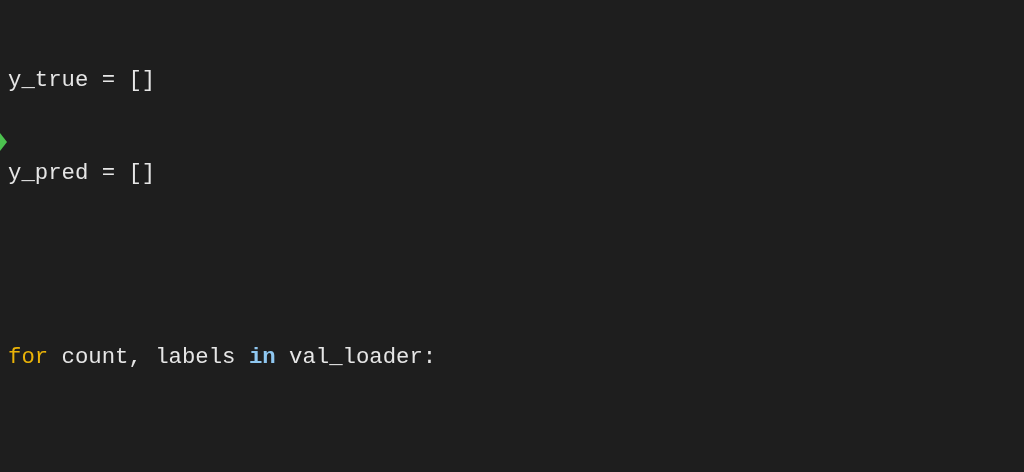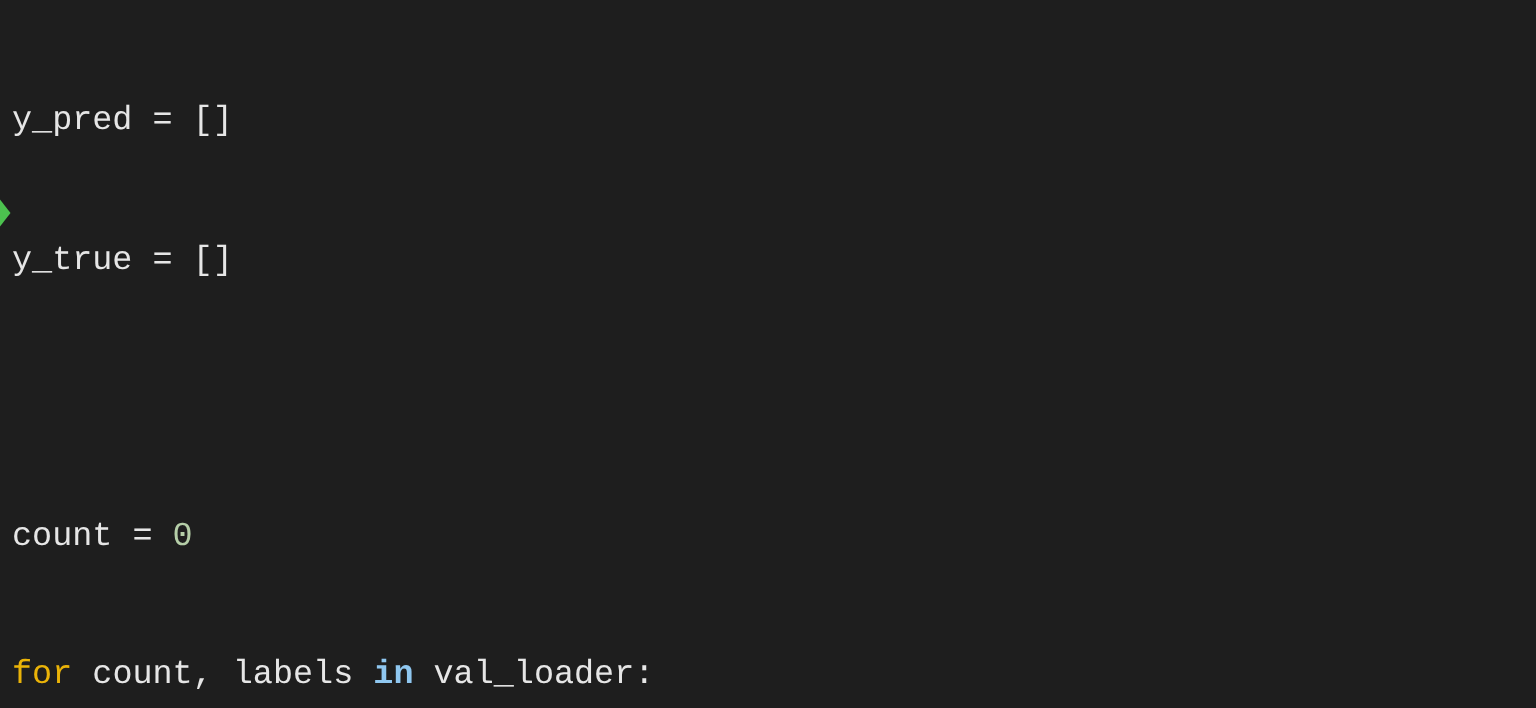--- a/index.html
+++ b/index.html
@@ -52,8 +52,8 @@
 <div class="editor">
   <div class="marker"></div>
   <div class="code">
+    <span class="line"><span>y_true = []</span></span>
     <span class="line"><span>y_pred = []</span></span>
-    <span class="line"><span>y_true = []</span></span>
     <span class="line"><span></span></span>
     <span class="line"><span>count = </span><span class="num">0</span></span>
     <span class="line"><span class="kw-for">for</span><span> count, labels </span><span class="kw-in">in</span><span> val_loader:</span></span>

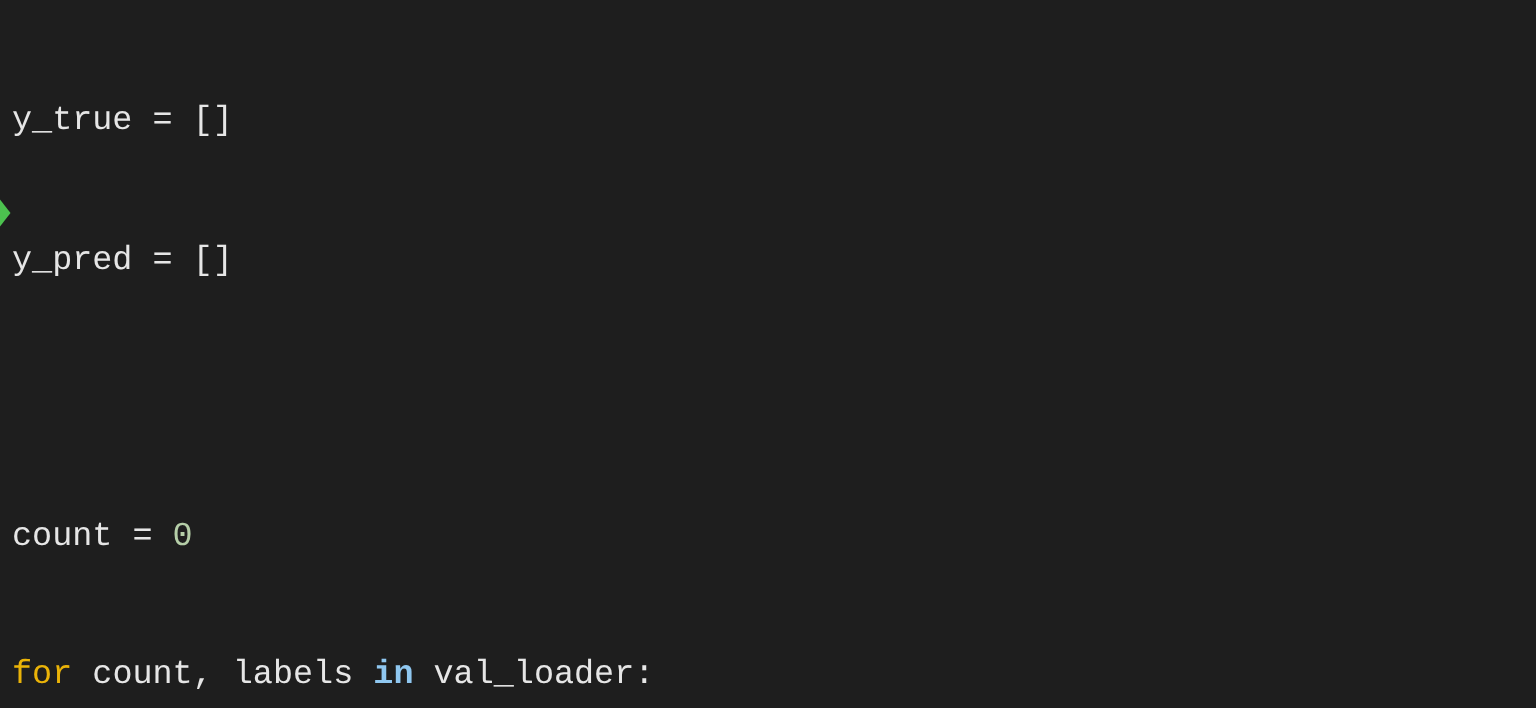--- a/index.html
+++ b/index.html
@@ -55,7 +55,6 @@
     <span class="line"><span>y_true = []</span></span>
     <span class="line"><span>y_pred = []</span></span>
     <span class="line"><span></span></span>
-    <span class="line"><span>count = </span><span class="num">0</span></span>
     <span class="line"><span class="kw-for">for</span><span> count, labels </span><span class="kw-in">in</span><span> val_loader:</span></span>
     
     

